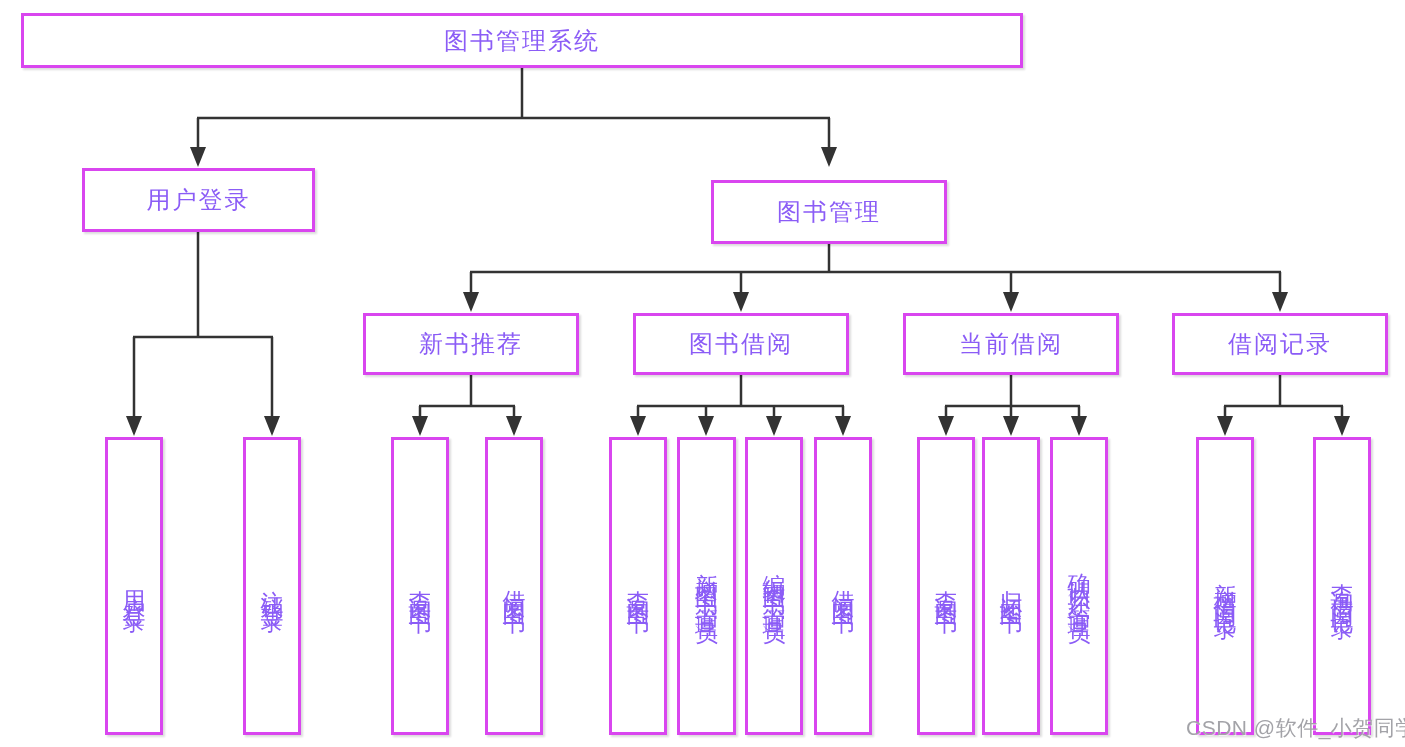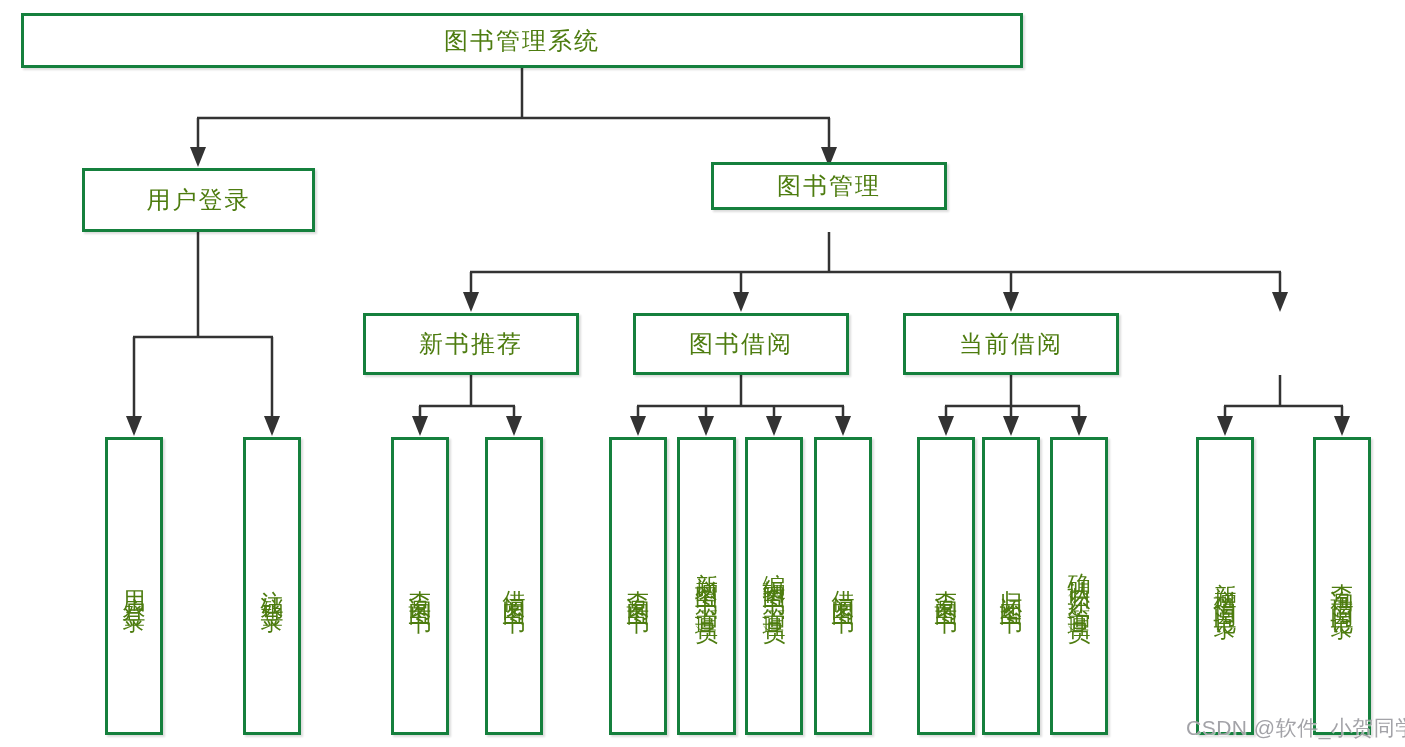--- a/index.html
+++ b/index.html
@@ -20,12 +20,12 @@
     position: absolute;
     box-sizing: border-box;
     background: #ffffff;
-    border: 3px solid #15803d;
+    border: 3px solid #d946ef;
     box-shadow: 2px 2px 2px rgba(0,0,0,0.14);
     display: flex;
     align-items: center;
     justify-content: center;
-    color: #4d7c0f;
+    color: #8b5cf6;
   }
   .h-label {
     font-size: 24px;

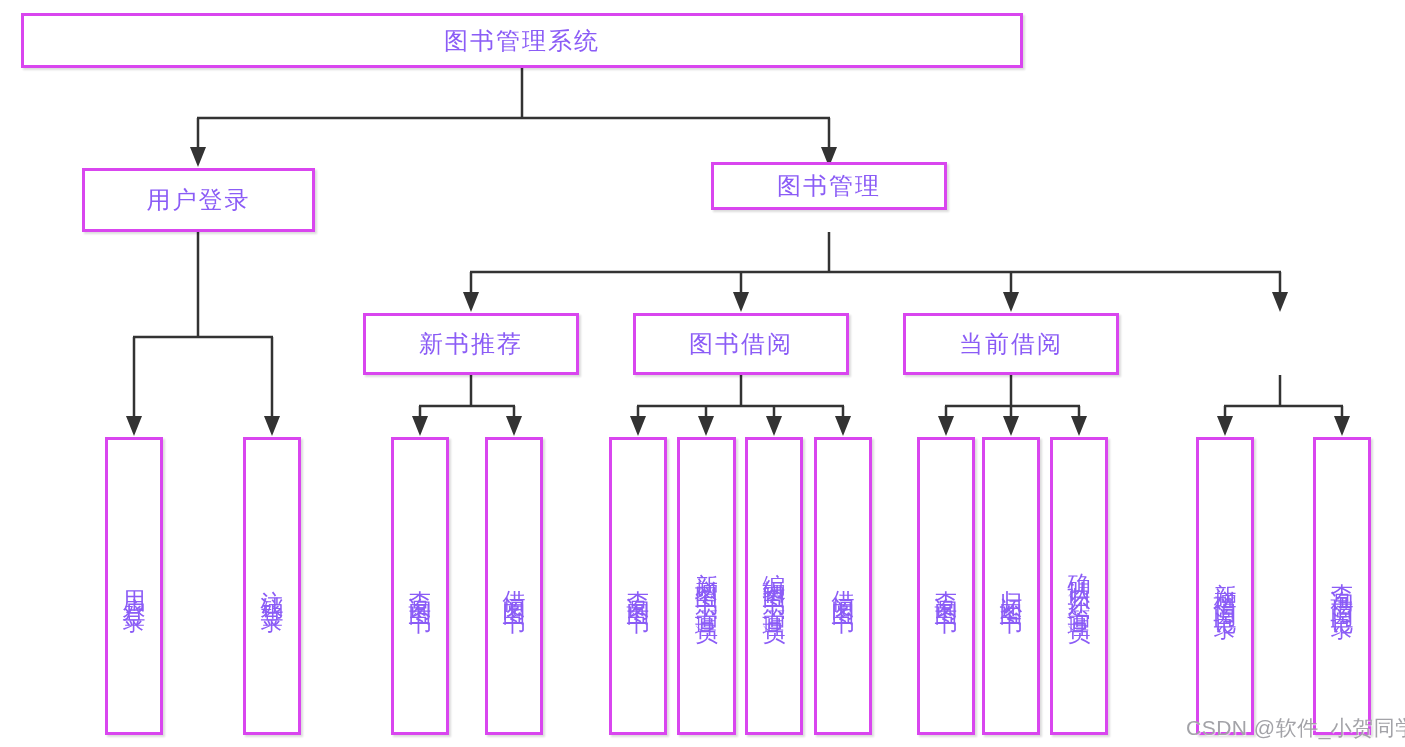--- a/index.html
+++ b/index.html
@@ -133,7 +133,7 @@
   <div class="node" style="left:82px;top:168px;width:233px;height:64px">
     <span class="h-label">用户登录</span>
   </div>
-  <div class="node" style="left:711px;top:162px;width:236px;height:48px">
+  <div class="node" style="left:711px;top:180px;width:236px;height:64px">
     <span class="h-label">图书管理</span>
   </div>
 

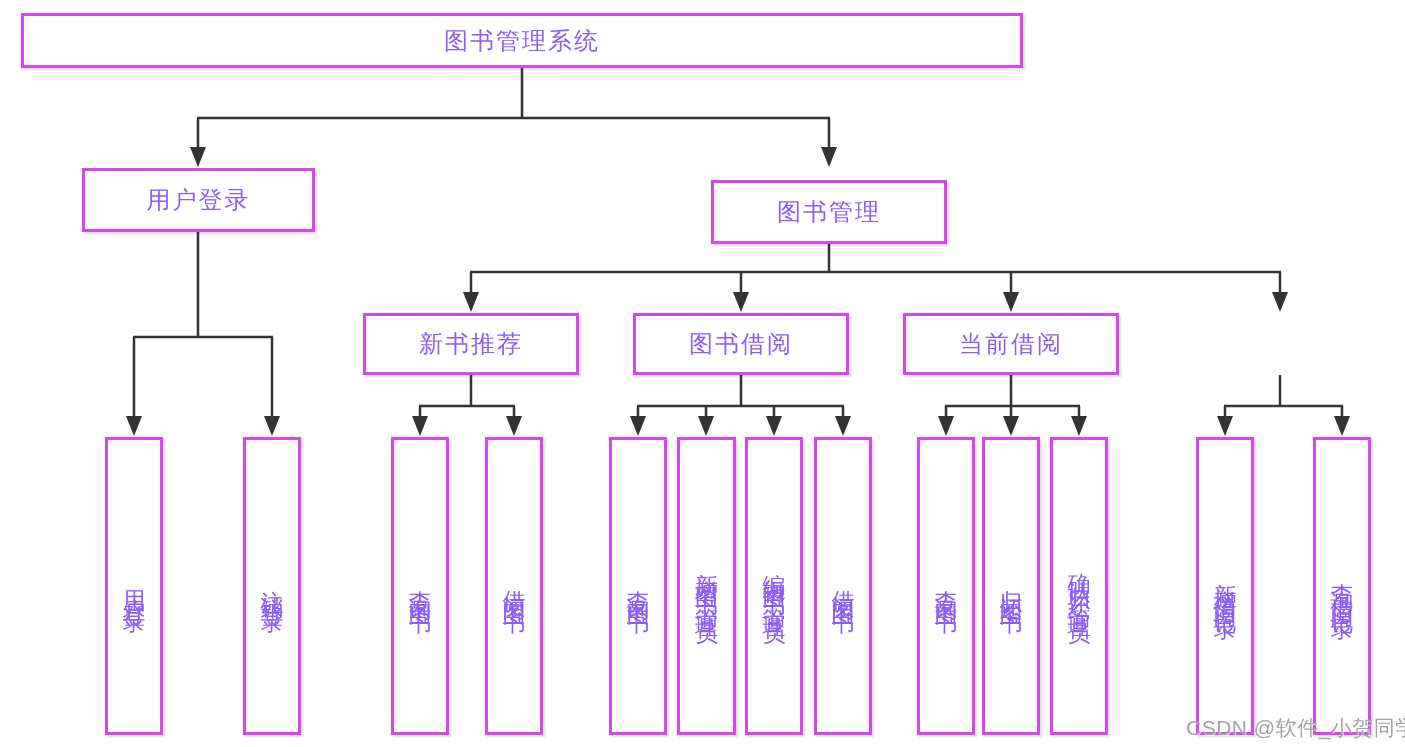--- a/index.html
+++ b/index.html
@@ -146,6 +146,9 @@
   <div class="node" style="left:903px;top:313px;width:216px;height:62px">
     <span class="h-label">当前借阅</span>
   </div>
+  <div class="node" style="left:1172px;top:313px;width:216px;height:62px">
+    <span class="h-label">借阅记录</span>
+  </div>
 
   <div class="node" style="left:105px;top:437px;width:58px;height:298px">
     <span class="v-label">用户登录</span>

